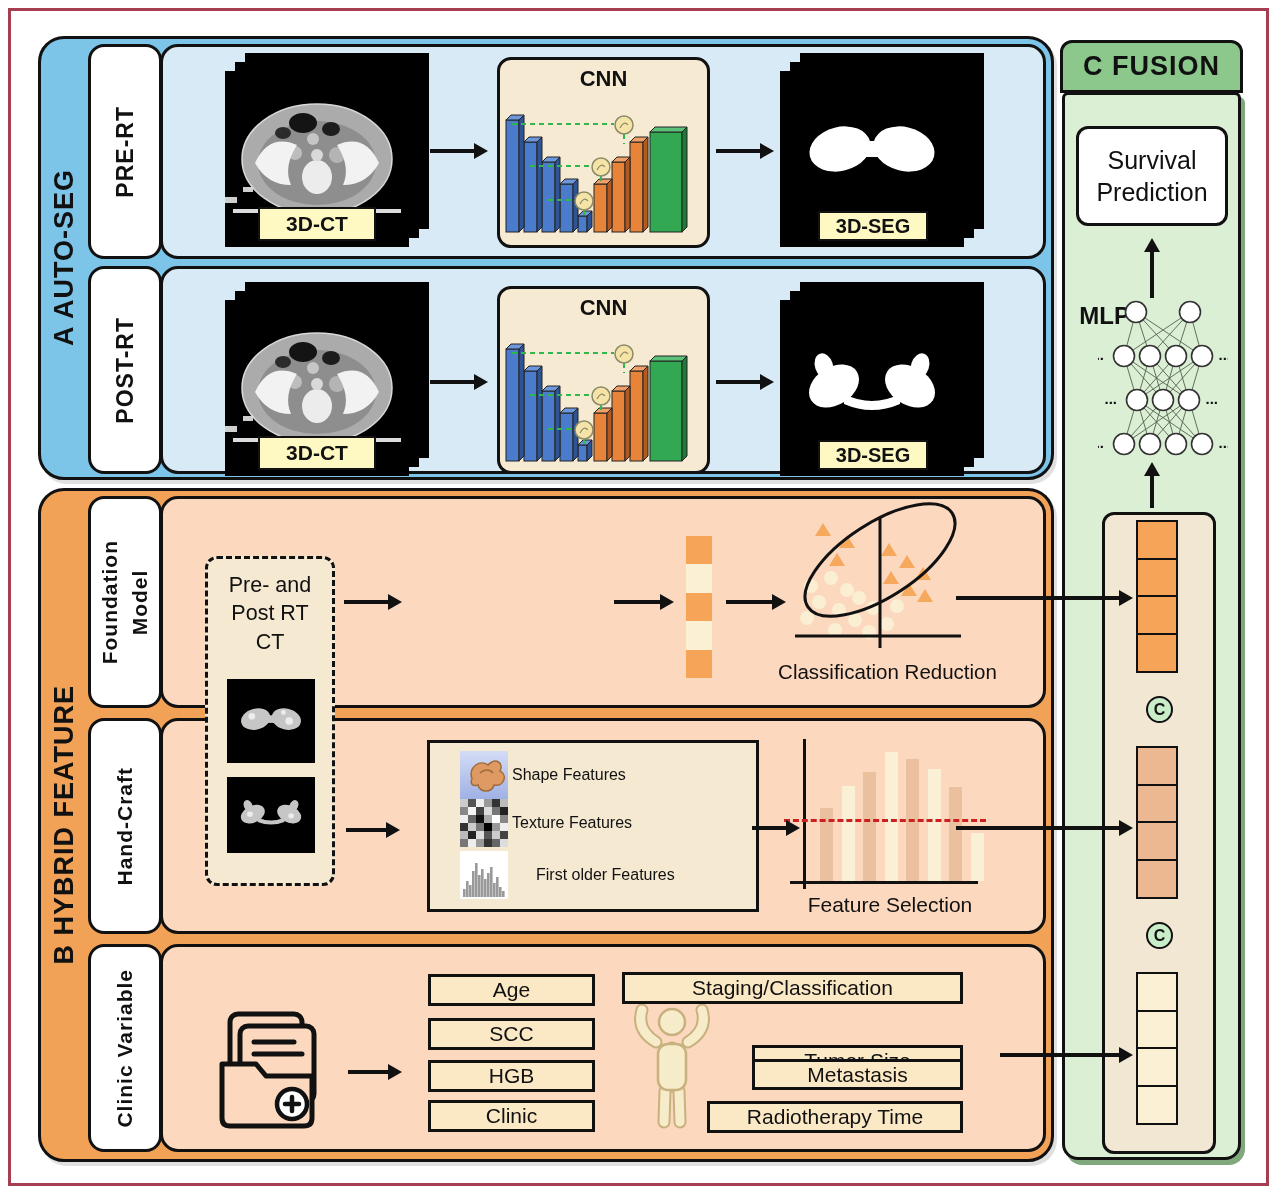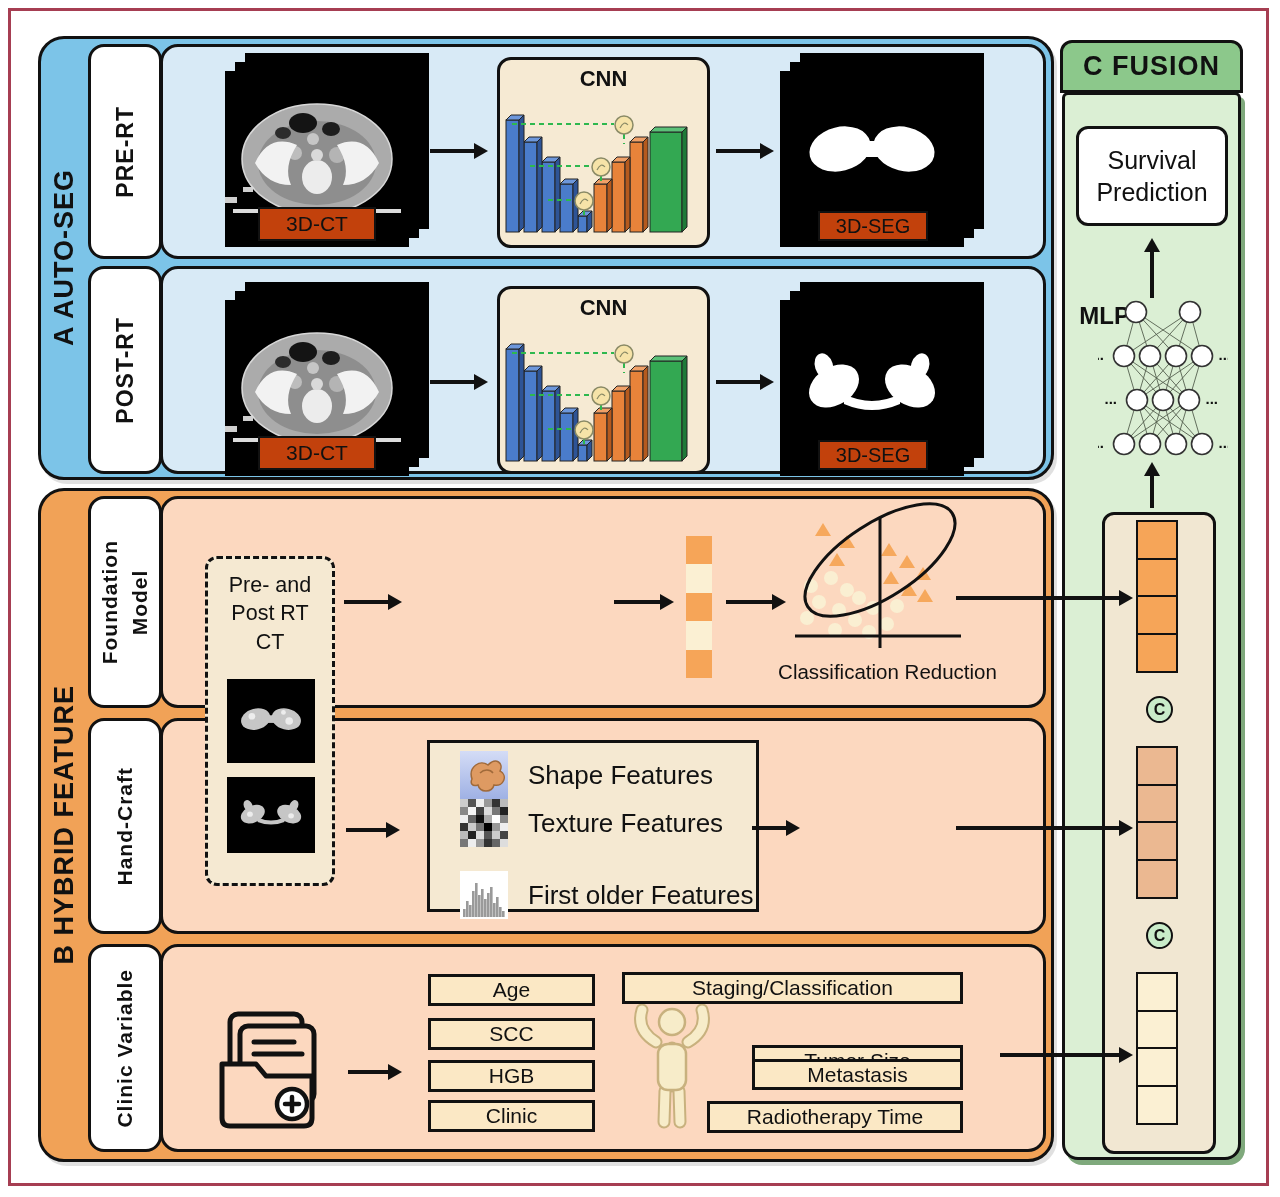--- a/index.html
+++ b/index.html
@@ -31,8 +31,8 @@
   .panelA { background:#D8EAF6; }
   .ctwrap { position:absolute; width:204px; height:196px; }
   .ctlayer { position:absolute; width:184px; height:176px; background:#000; }
-  .imglabel { position:absolute; background:#c2410c; border:2.5px solid #111; display:flex;
-              align-items:center; justify-content:center; font-weight:normal; z-index:5;text-align:right; }
+  .imglabel { position:absolute; background:#fef9c3; border:2.5px solid #111; display:flex;
+              align-items:center; justify-content:center; font-weight:bold; z-index:5;text-align:right; }
   .cnnbox { position:absolute; width:213px; background:#F6EAD3; border:3.5px solid #111; border-radius:14px; text-align:center; }
   .cnntitle { font-weight:bold; font-size:22px; padding-top:6px; }
 

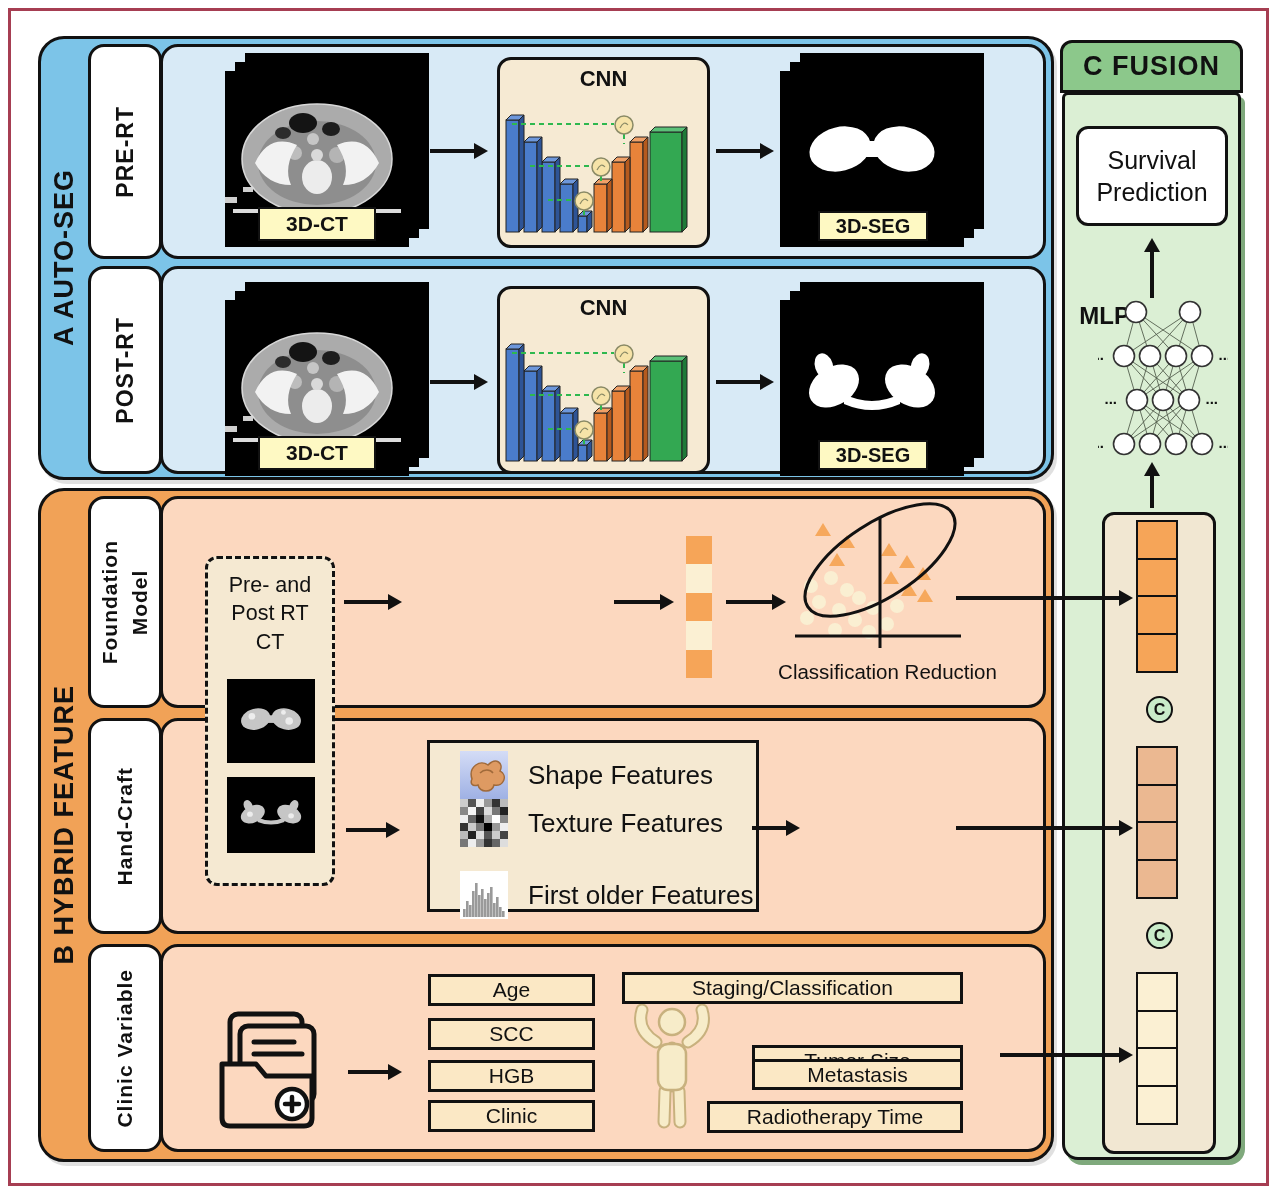--- a/index.html
+++ b/index.html
@@ -56,7 +56,7 @@
   .featbox { position:absolute; left:427px; top:740px; width:332px; height:172px; background:#F5E9D2; border:3.5px solid #111; }
   .featrow { position:absolute; left:30px; height:48px; display:flex; align-items:center; }
   .featicon { width:48px; height:48px; flex:0 0 48px; }
-  .featlabel { font-size:26px; padding-left:20px; white-space:nowrap; }
+  .featlabel { font-size:16px; padding-left:4px; white-space:nowrap; }
 
   .fswrap { position:absolute; left:790px; top:733px; width:205px; height:190px; }
   .fs-axis-v { position:absolute; left:13px; top:6px; width:3px; height:150px; background:#111; }

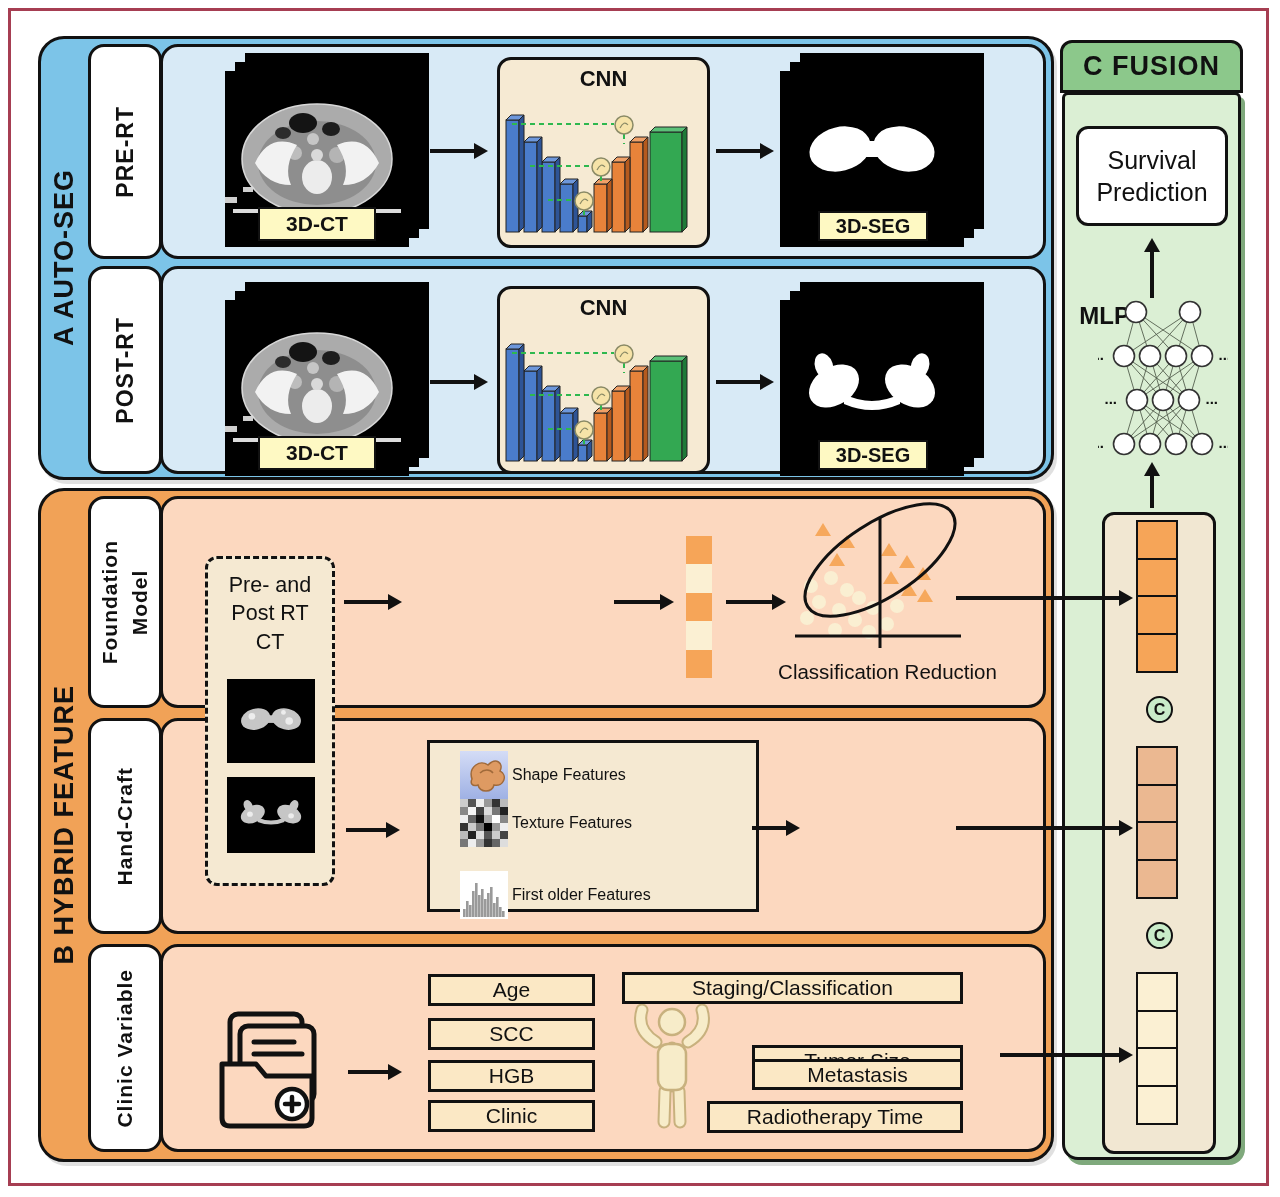--- a/index.html
+++ b/index.html
@@ -529,7 +529,7 @@
       </svg>
       <span class="featlabel">Texture Features</span>
     </div>
-    <div class="featrow" style="top:128px;">
+    <div class="featrow" style="top:108px;gap:24px;">
       <svg class="featicon" viewBox="0 0 48 48">
         <rect width="48" height="48" fill="#fff"></rect>
         <g fill="#9a9a9a">

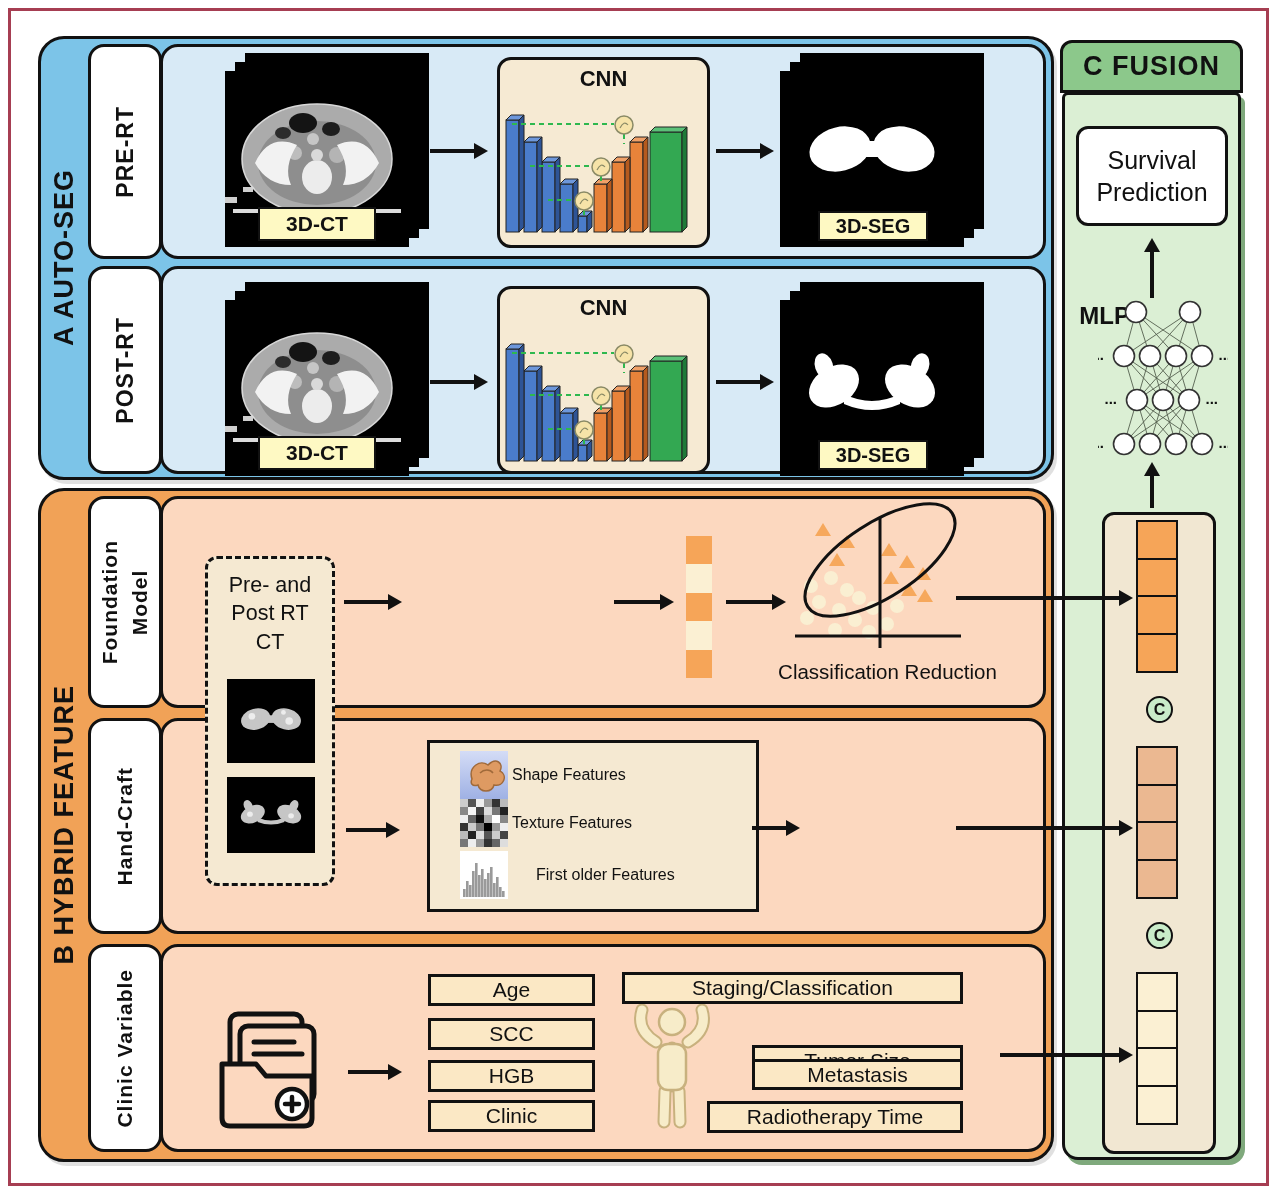--- a/index.html
+++ b/index.html
@@ -558,6 +558,22 @@
       <div class="head"></div>
     </div>
 
+  <div class="fswrap">
+    <div class="fs-bars" id="fs-bars">
+        <div class="fs-bar b-tan" style="left: 0px; height: 73px;"></div>
+        <div class="fs-bar b-cream" style="left: 21.5px; height: 95px;"></div>
+        <div class="fs-bar b-tan" style="left: 43px; height: 109px;"></div>
+        <div class="fs-bar b-cream" style="left: 64.5px; height: 129px;"></div>
+        <div class="fs-bar b-tan" style="left: 86px; height: 122px;"></div>
+        <div class="fs-bar b-cream" style="left: 107.5px; height: 112px;"></div>
+        <div class="fs-bar b-tan" style="left: 129px; height: 94px;"></div>
+        <div class="fs-bar b-cream" style="left: 150.5px; height: 48px;"></div>
+      </div>
+    <div class="fs-axis-v"></div>
+    <div class="fs-axis-h"></div>
+    <div class="fs-thresh" id="fs-thresh" style="top: 86.4px;"></div>
+    <div class="fs-label">Feature Selection</div>
+  </div>
 
   <div class="harrow" style="left:956px; top:828px; width:177px;">
       <div class="stem"></div>

